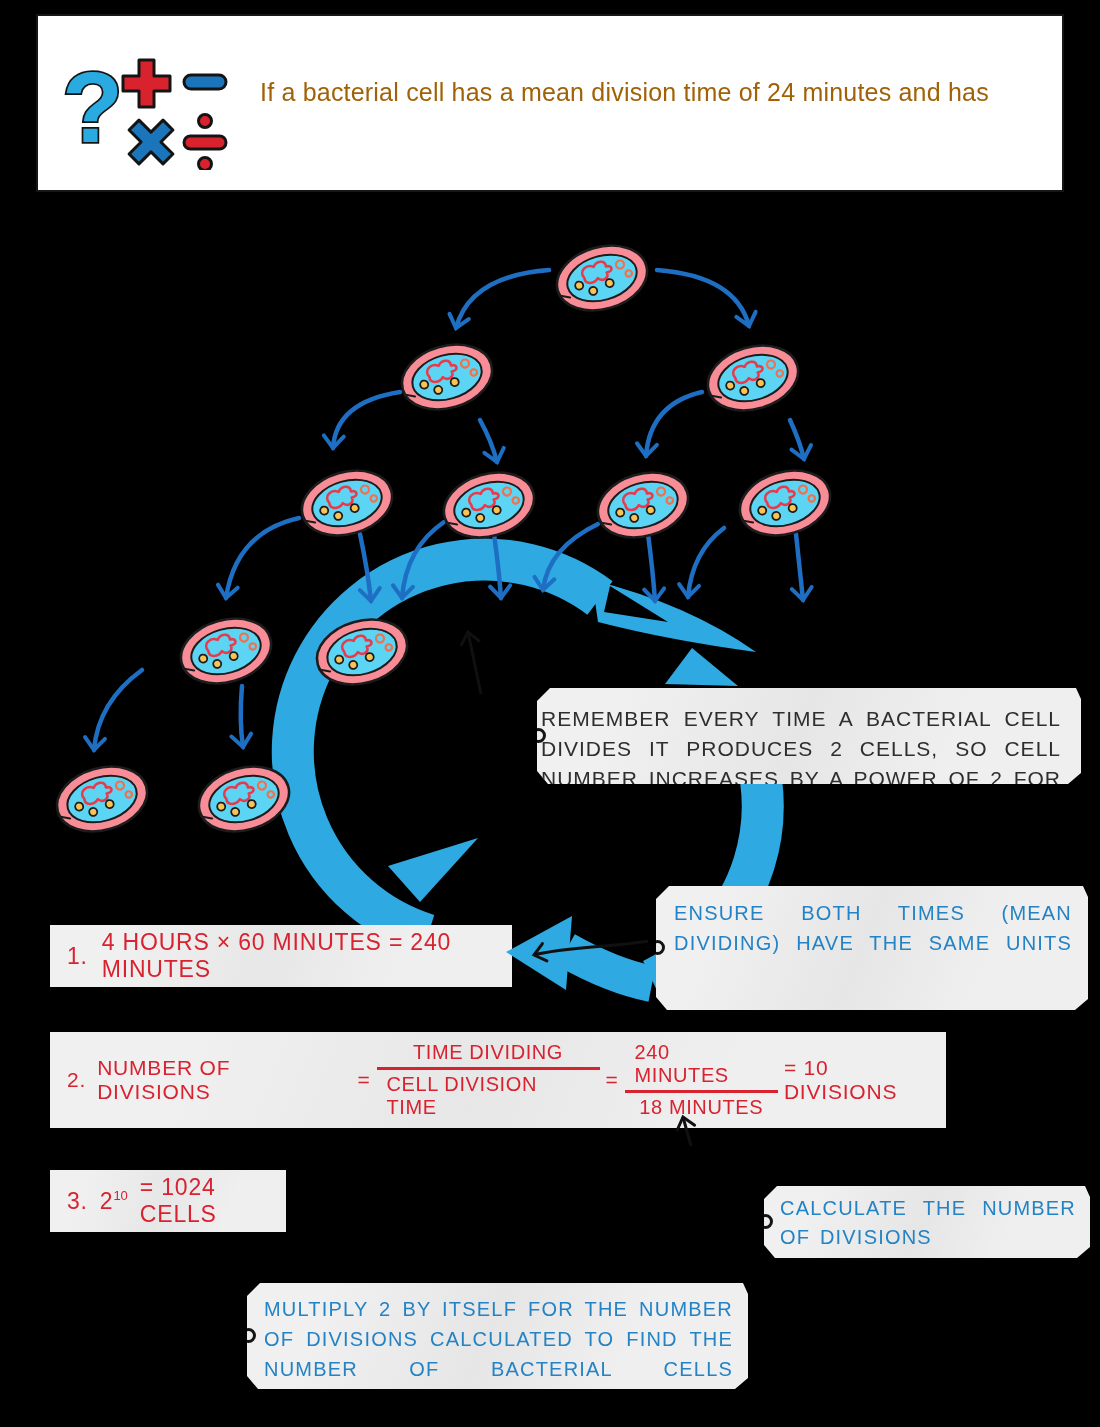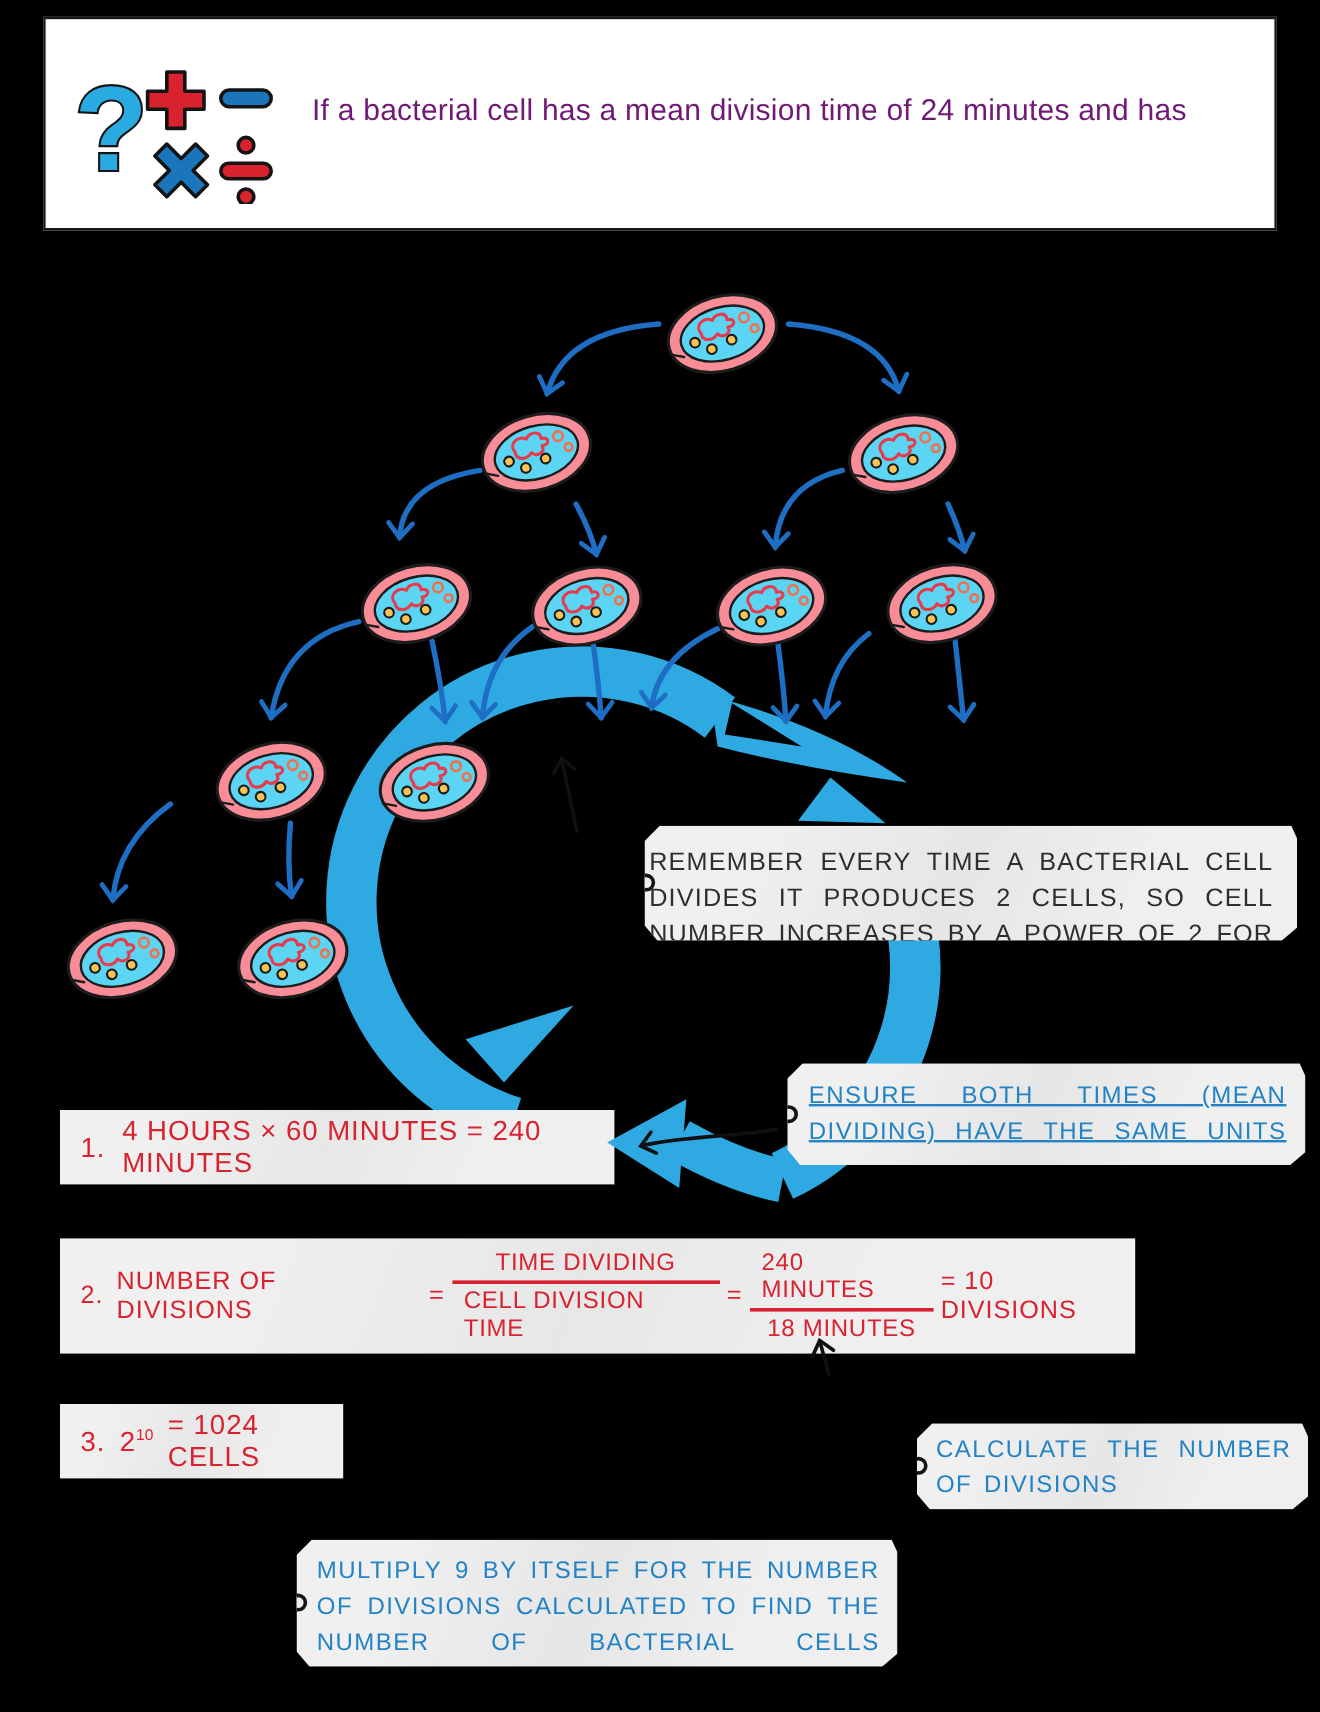--- a/index.html
+++ b/index.html
@@ -16,7 +16,7 @@
   .qicons{position:absolute;left:22px;top:38px;}
   .qtext{
     position:absolute;left:222px;top:58px;width:790px;
-    color:#701a75;font-size:25px;line-height:37px;letter-spacing:.2px;
+    color:#a16207;font-size:25px;line-height:37px;letter-spacing:.2px;
   }
   
   .gbox{

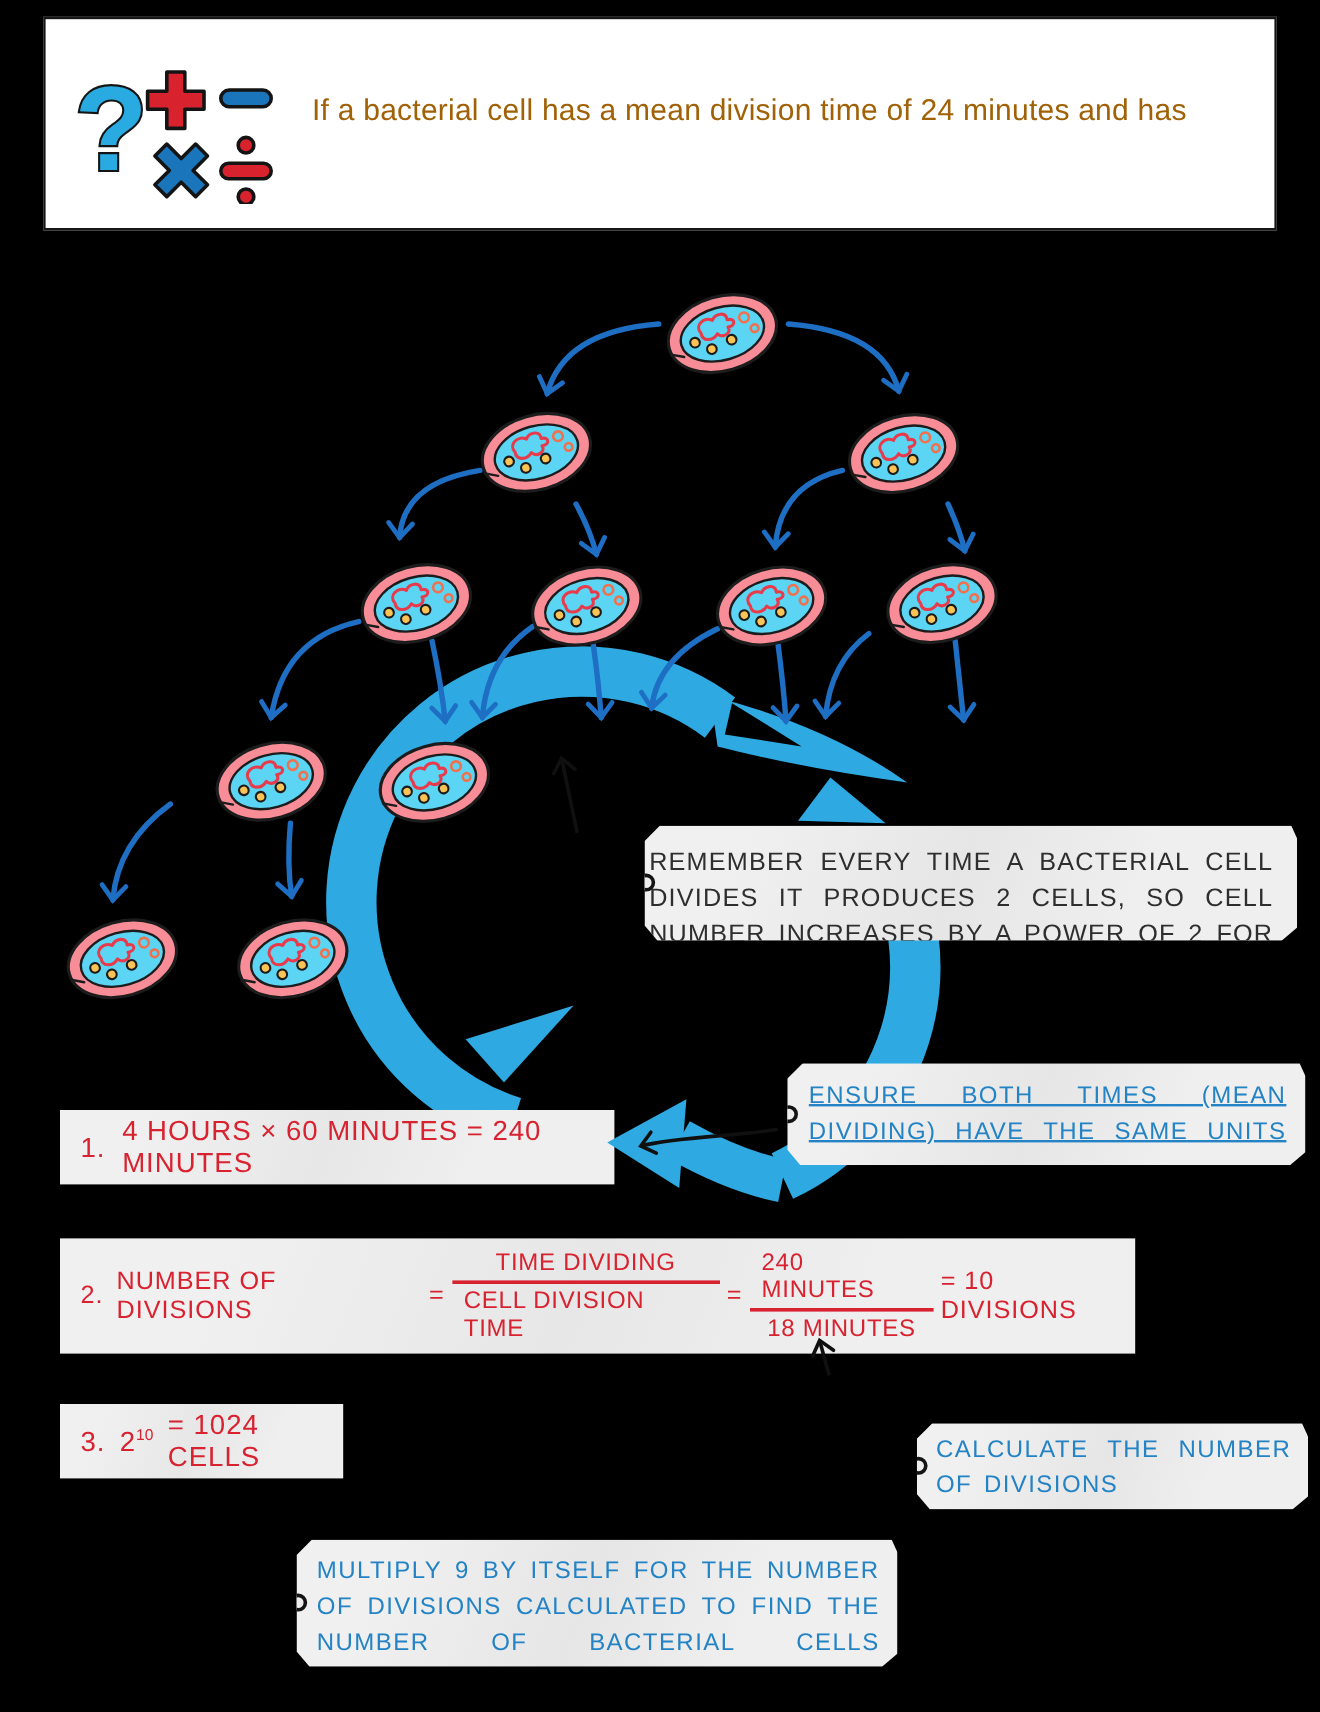--- a/index.html
+++ b/index.html
@@ -37,8 +37,8 @@
   .pin::before{content:"";position:absolute;left:-15px;top:1px;width:13px;height:3px;background:#141414;}
   .remember{left:537px;top:688px;width:544px;height:96px;padding:16px 20px 0 4px;
     font-size:21px;line-height:30px;color:#2e2e2e;letter-spacing:1px;}
-  .ensure{left:656px;top:886px;width:432px;height:85px;padding:12px 16px 0 18px;
-    font-size:20px;line-height:30px;text-decoration:underline;}
+  .ensure{left:656px;top:886px;width:432px;height:124px;padding:12px 16px 0 18px;
+    font-size:20px;line-height:30px;}
   .calculate{left:764px;top:1186px;width:326px;height:72px;padding:8px 14px 16px 16px;
     font-size:20px;line-height:29px;}
   .multiply{left:247px;top:1283px;width:501px;height:106px;padding:11px 15px 0 17px;

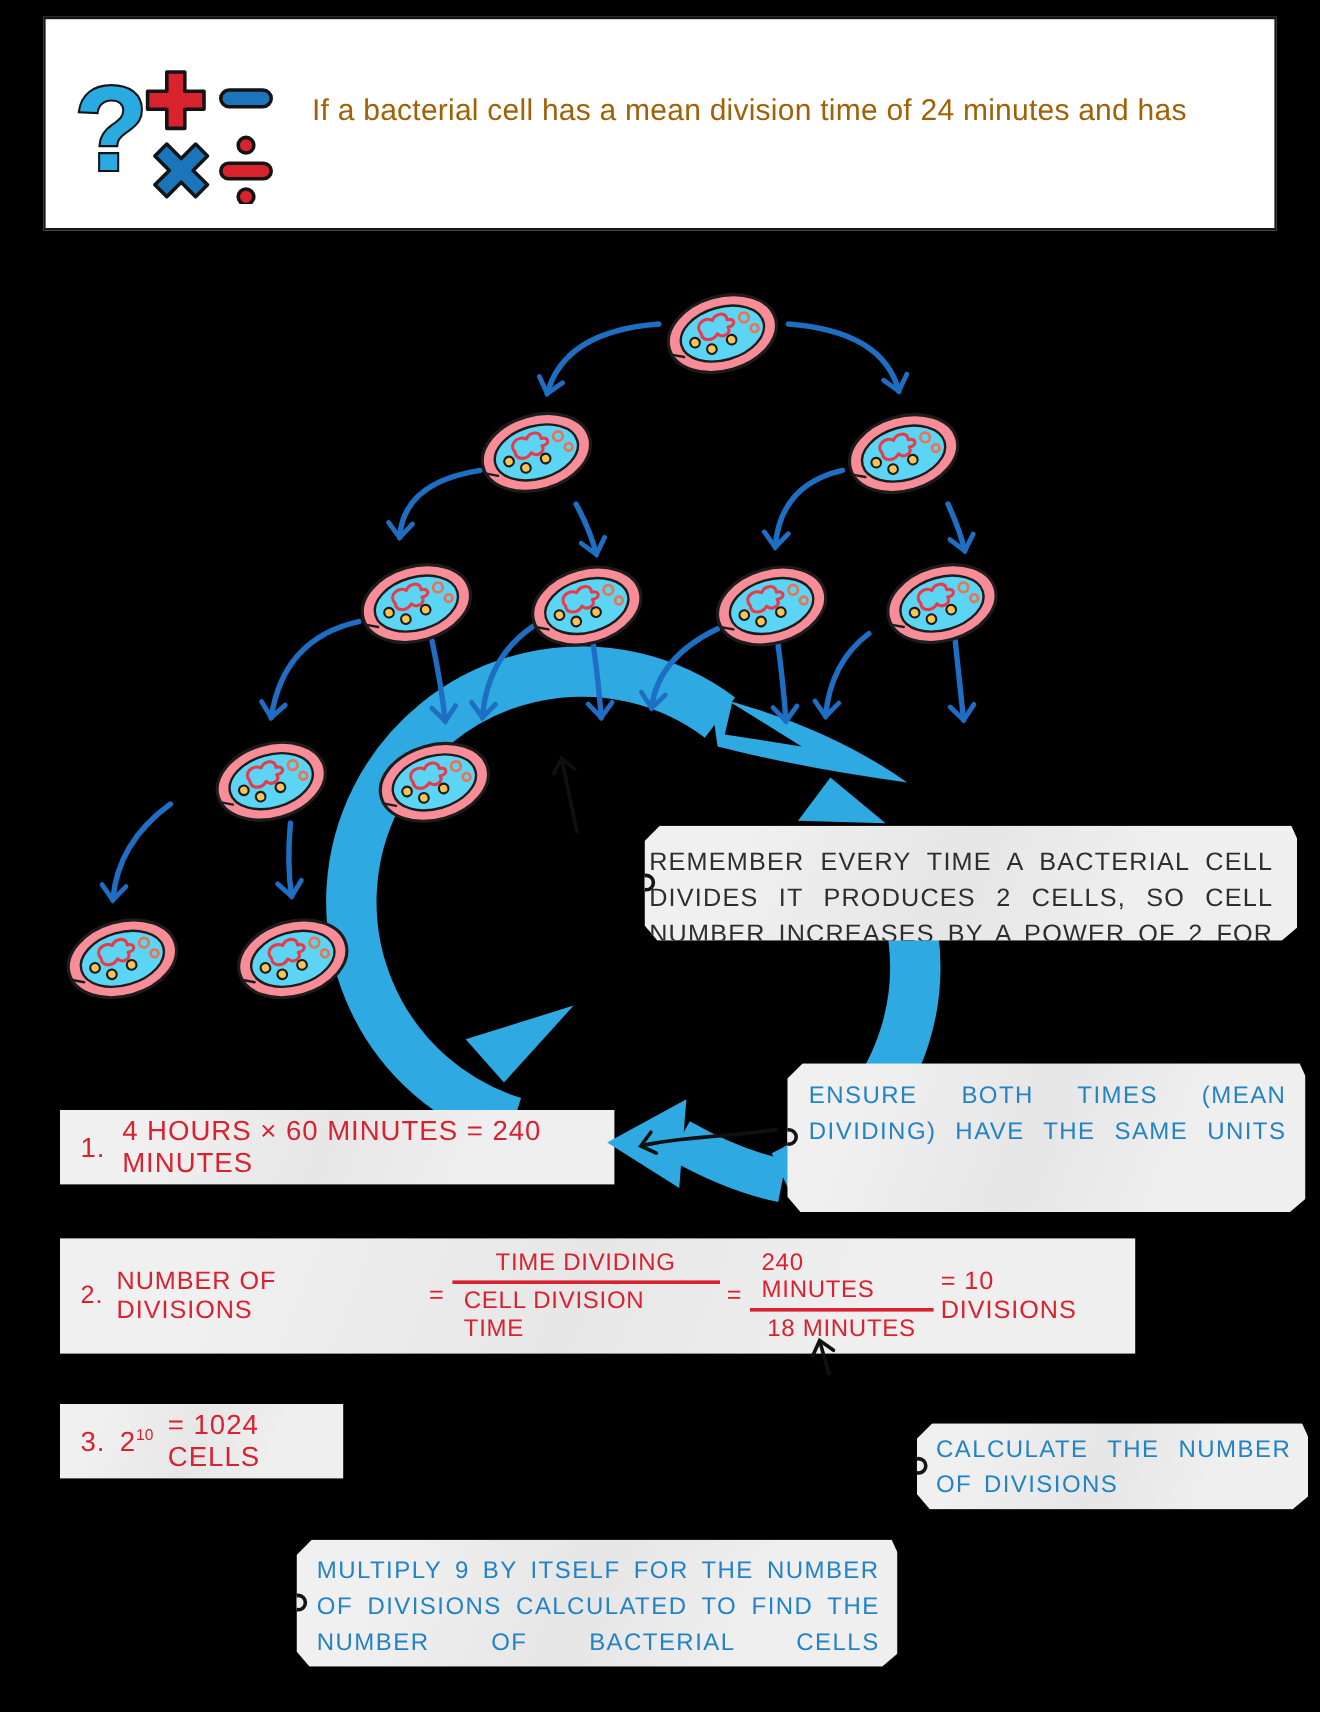--- a/index.html
+++ b/index.html
@@ -169,7 +169,7 @@
 
 <div class="gbox callout multiply">
   <span class="pin"></span>
-  <div class="jl">MULTIPLY 9 BY ITSELF FOR THE NUMBER</div>
+  <div class="jl">MULTIPLY 2 BY ITSELF FOR THE NUMBER</div>
   <div class="jl">OF DIVISIONS CALCULATED TO FIND THE</div>
   <div class="jl">NUMBER OF BACTERIAL CELLS PRODUCED</div>
 </div>

